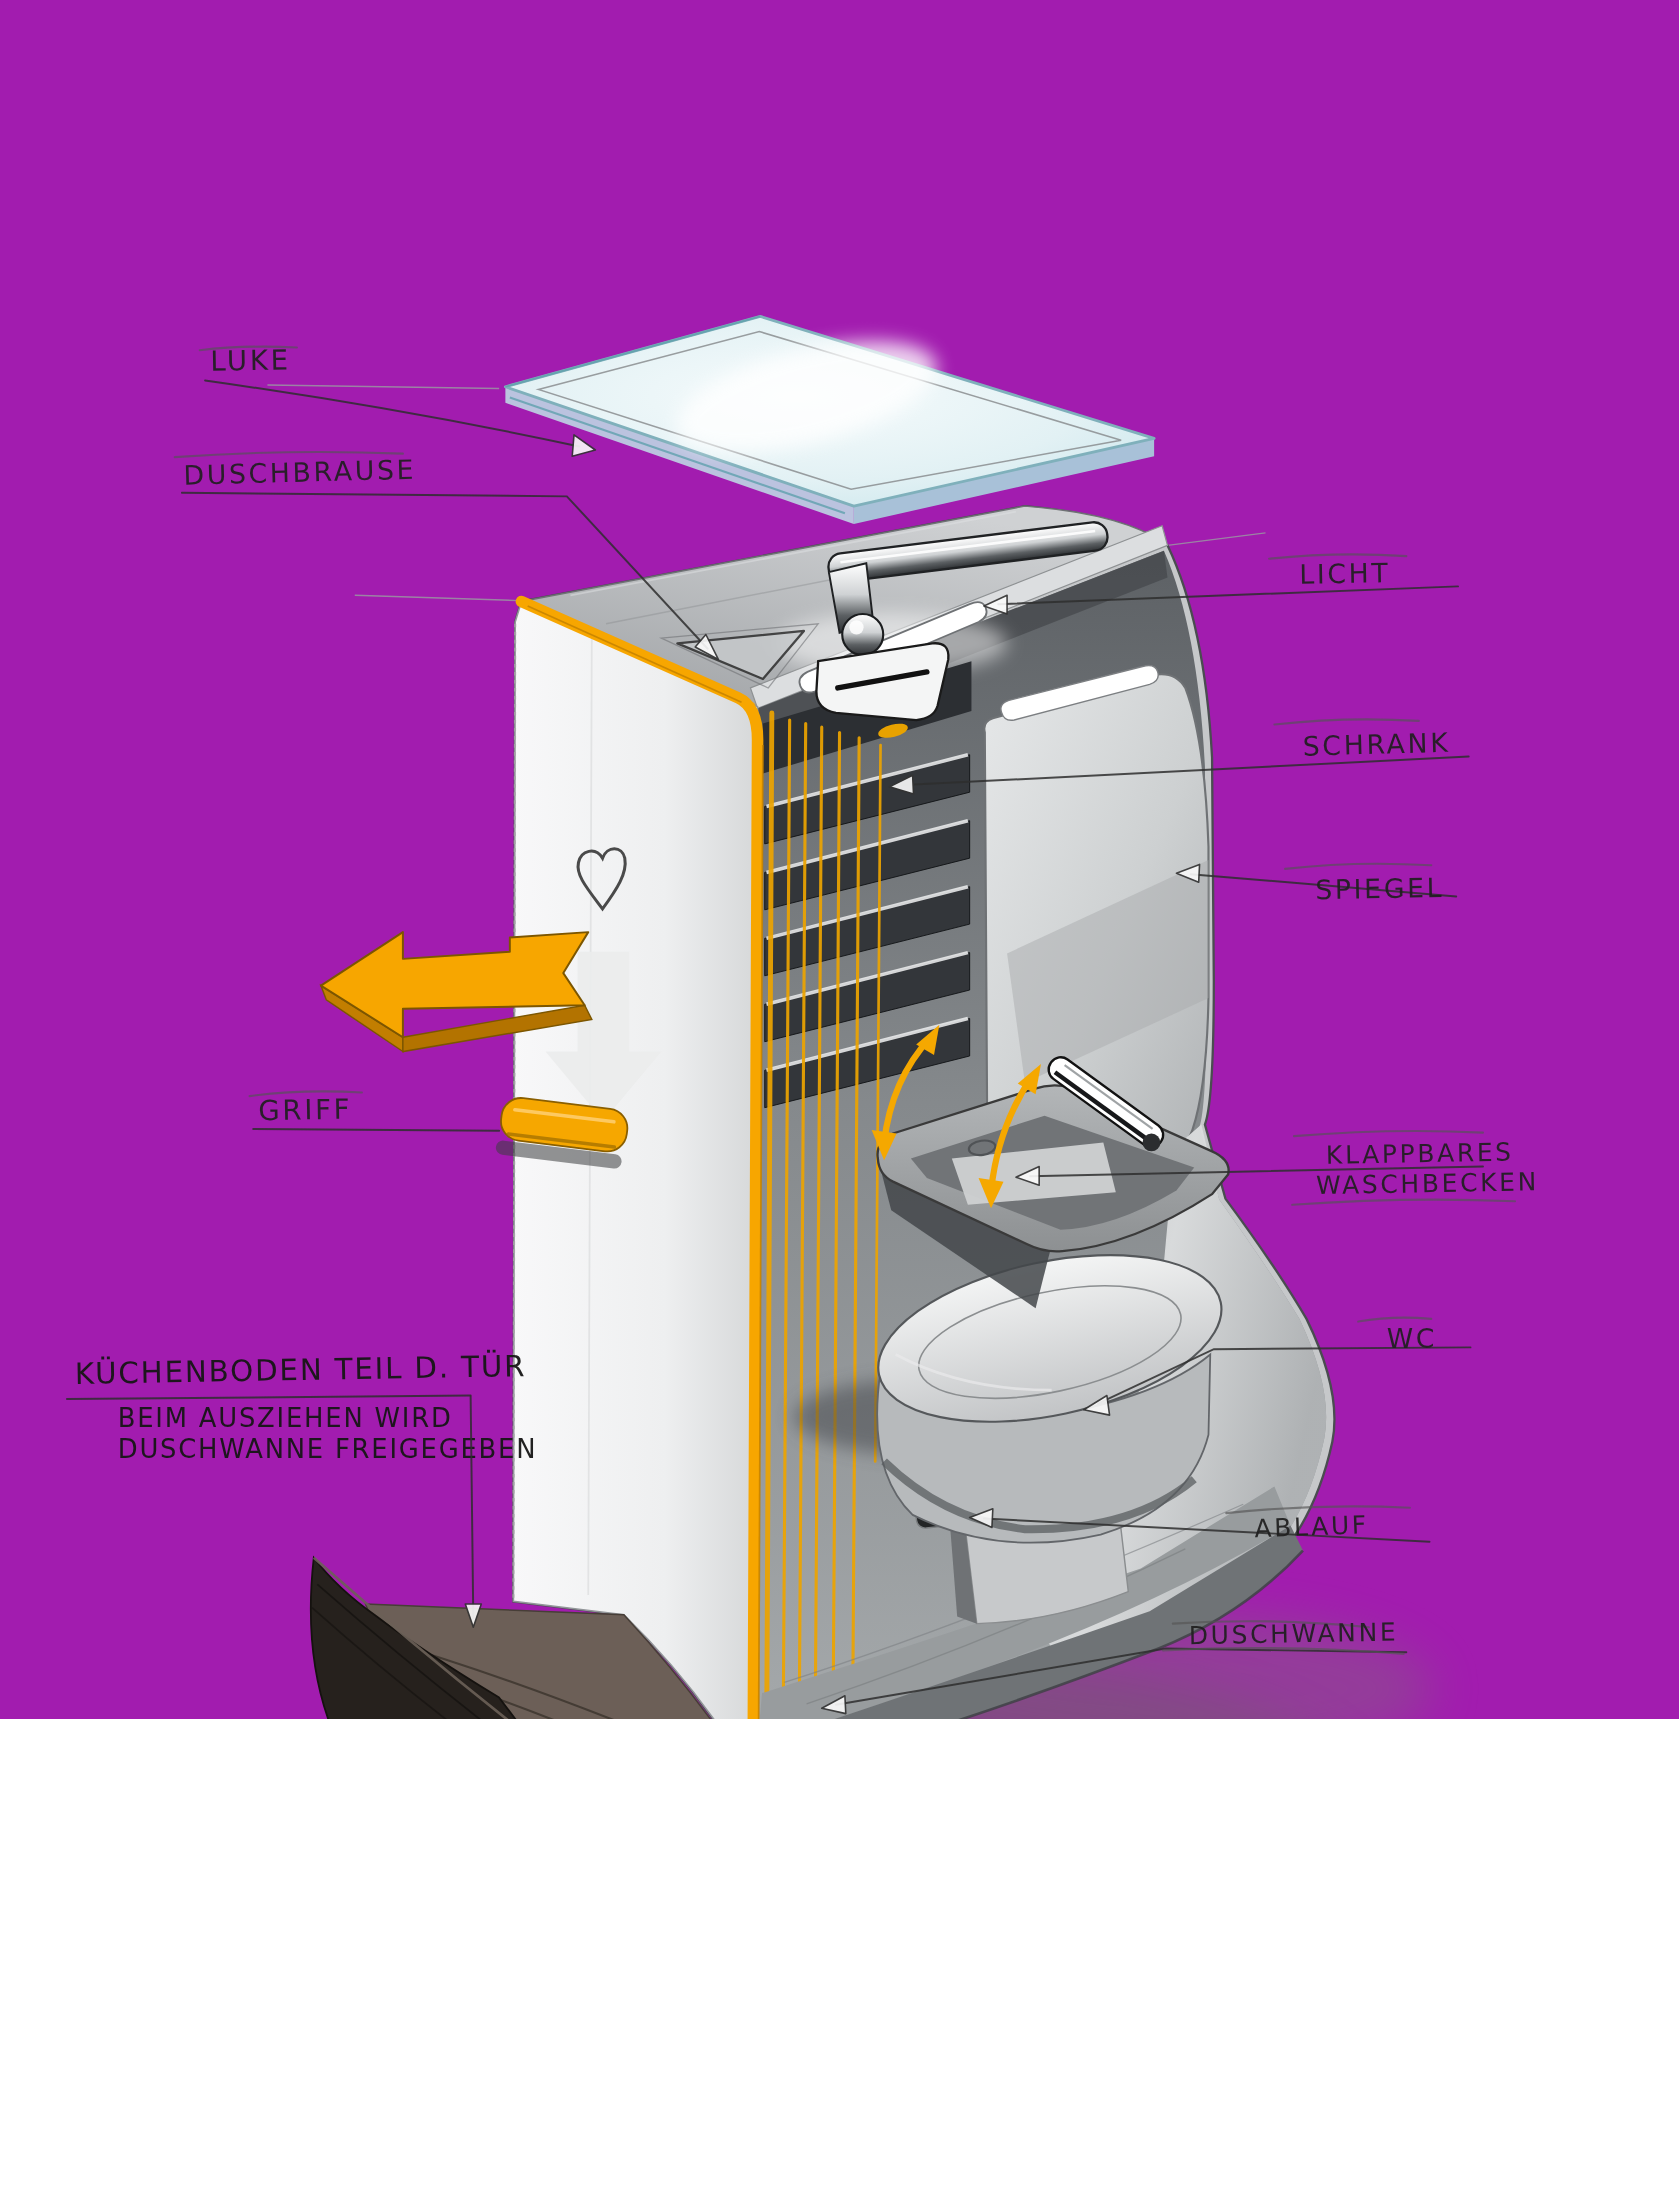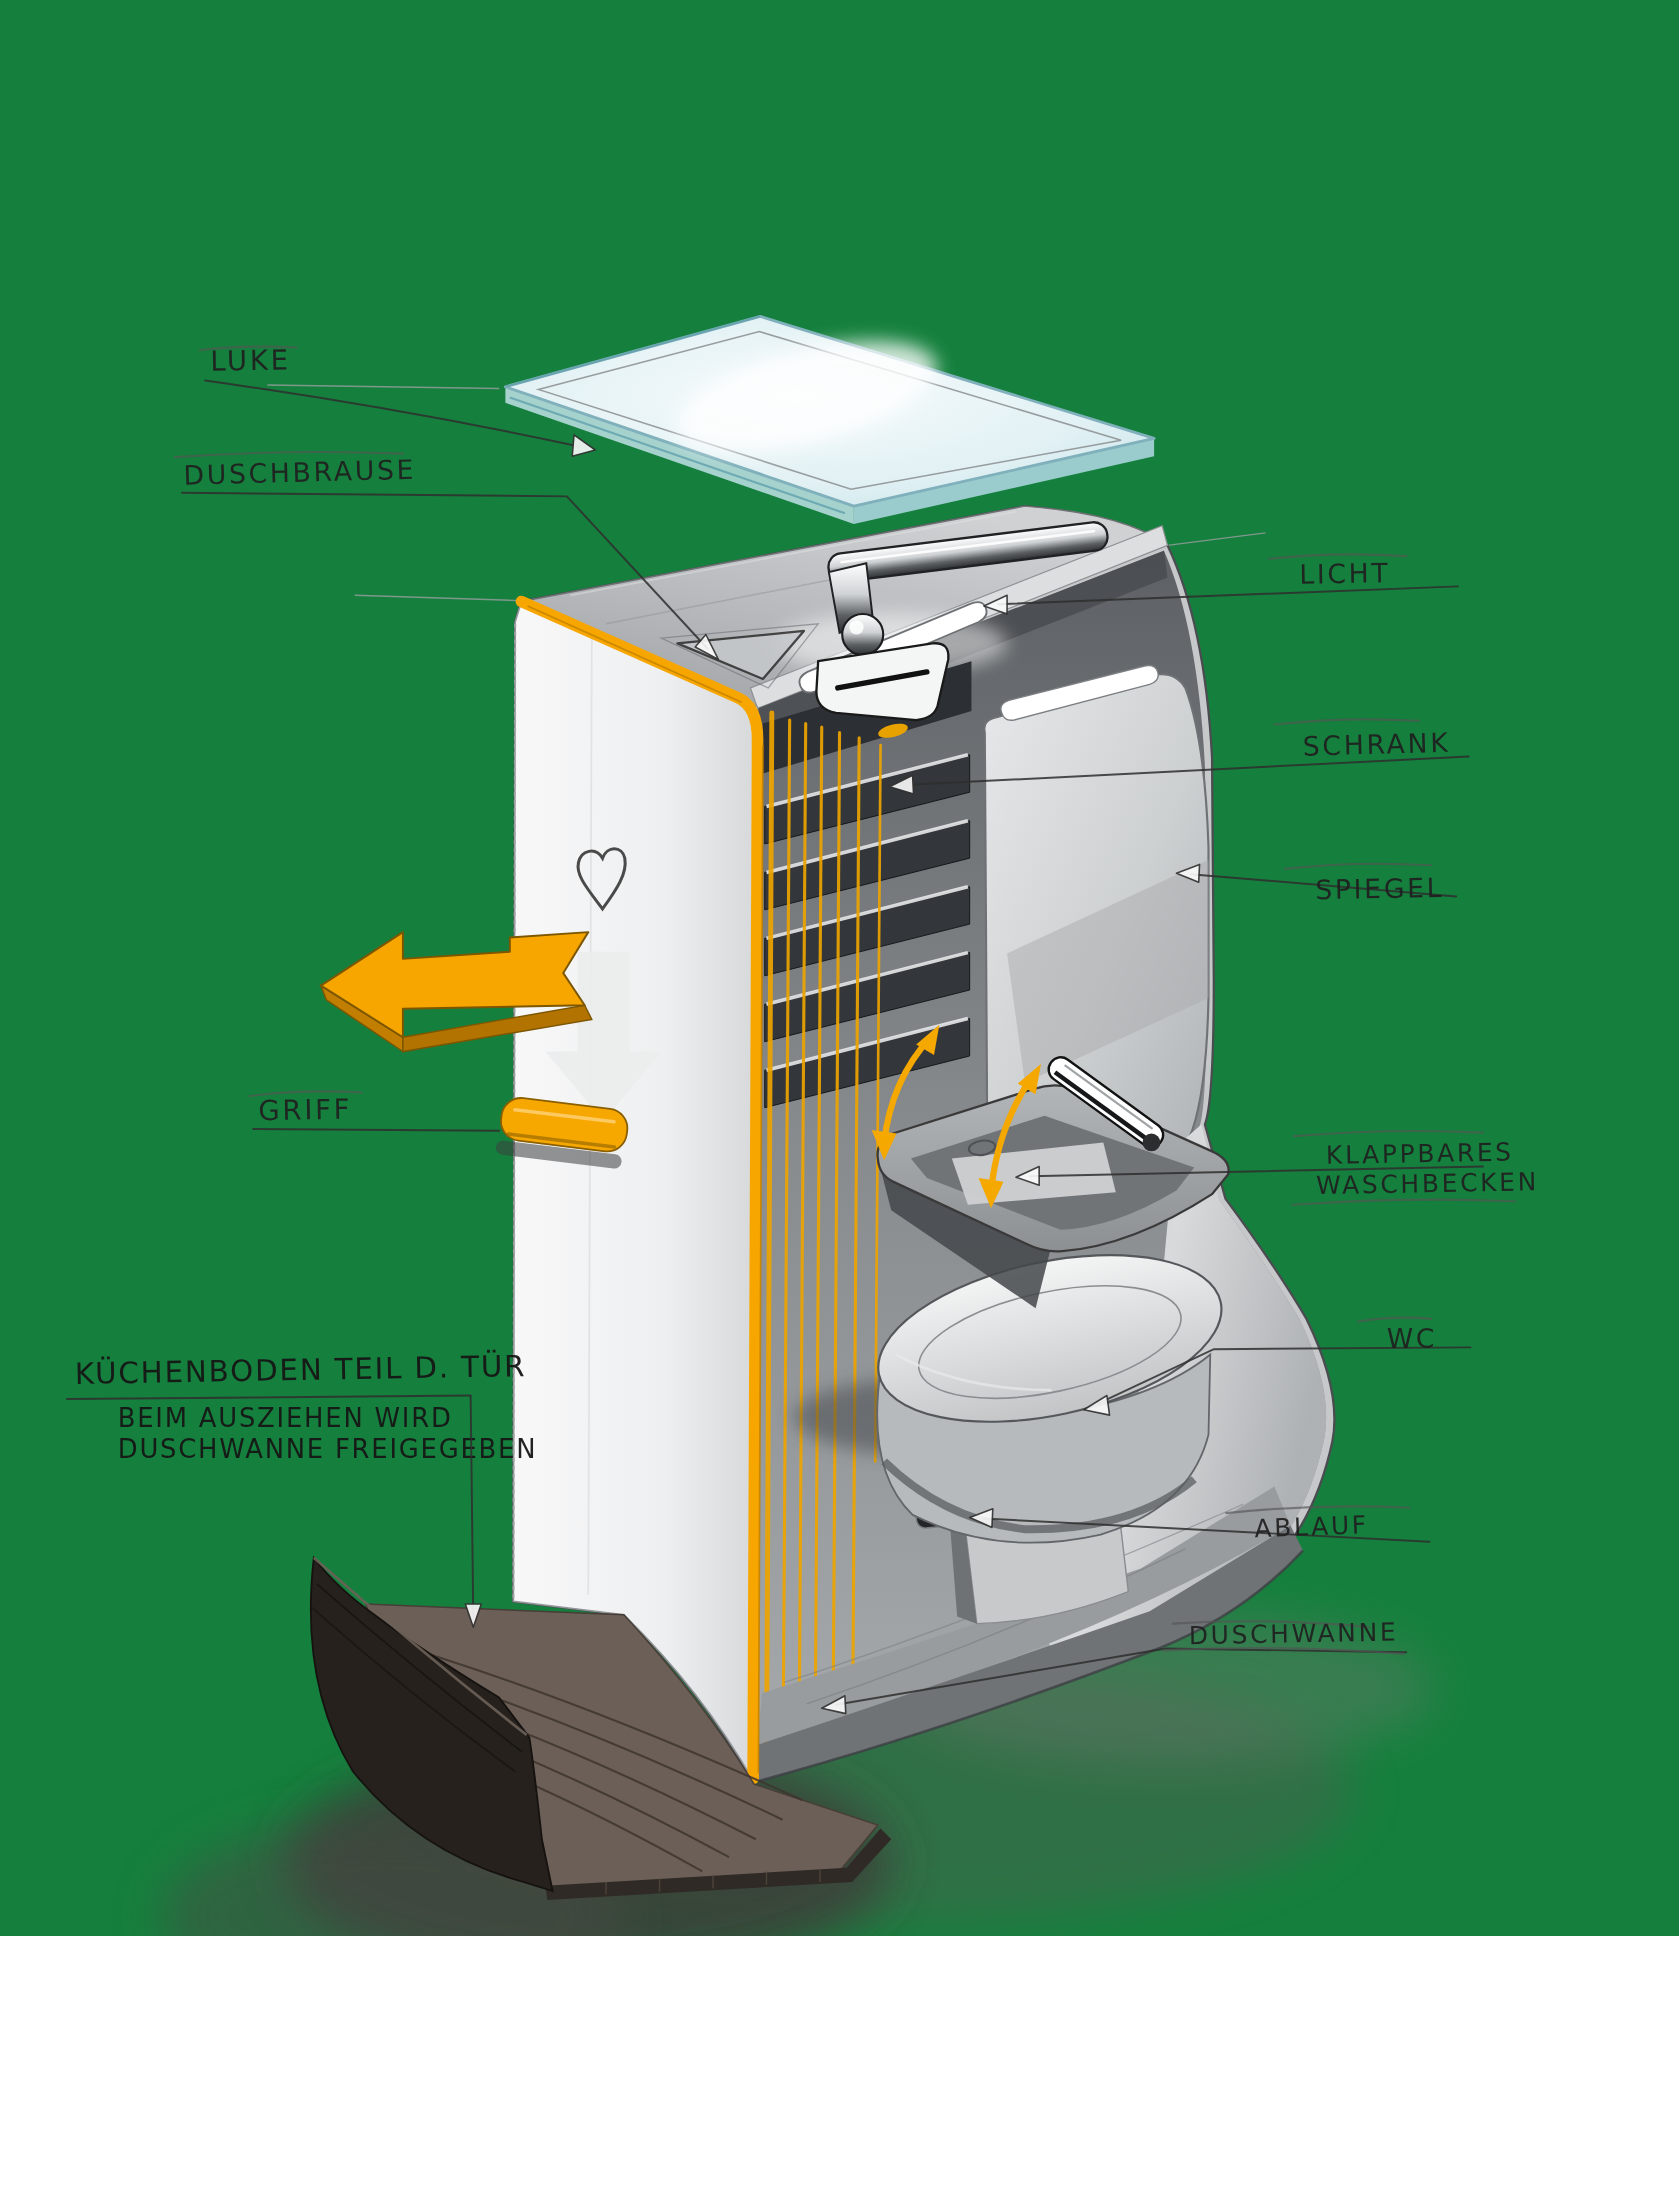--- a/index.html
+++ b/index.html
@@ -3,7 +3,7 @@
 <meta charset="utf-8">
 <style>
   html,body{margin:0;padding:0;background:#ffffff;}
-  .stage{position:relative;width:1680px;height:1936px;background:#15803d;overflow:hidden;}
+  .stage{position:relative;width:1680px;height:1719px;background:#a21caf;overflow:hidden;}
   svg{display:block;}
   .hand{font-family:"DejaVu Sans",sans-serif;fill:#1f1f1f;letter-spacing:3px;opacity:.92;}
   .hand-big{font-family:"DejaVu Sans",sans-serif;fill:#161616;letter-spacing:2px;opacity:.95;}

